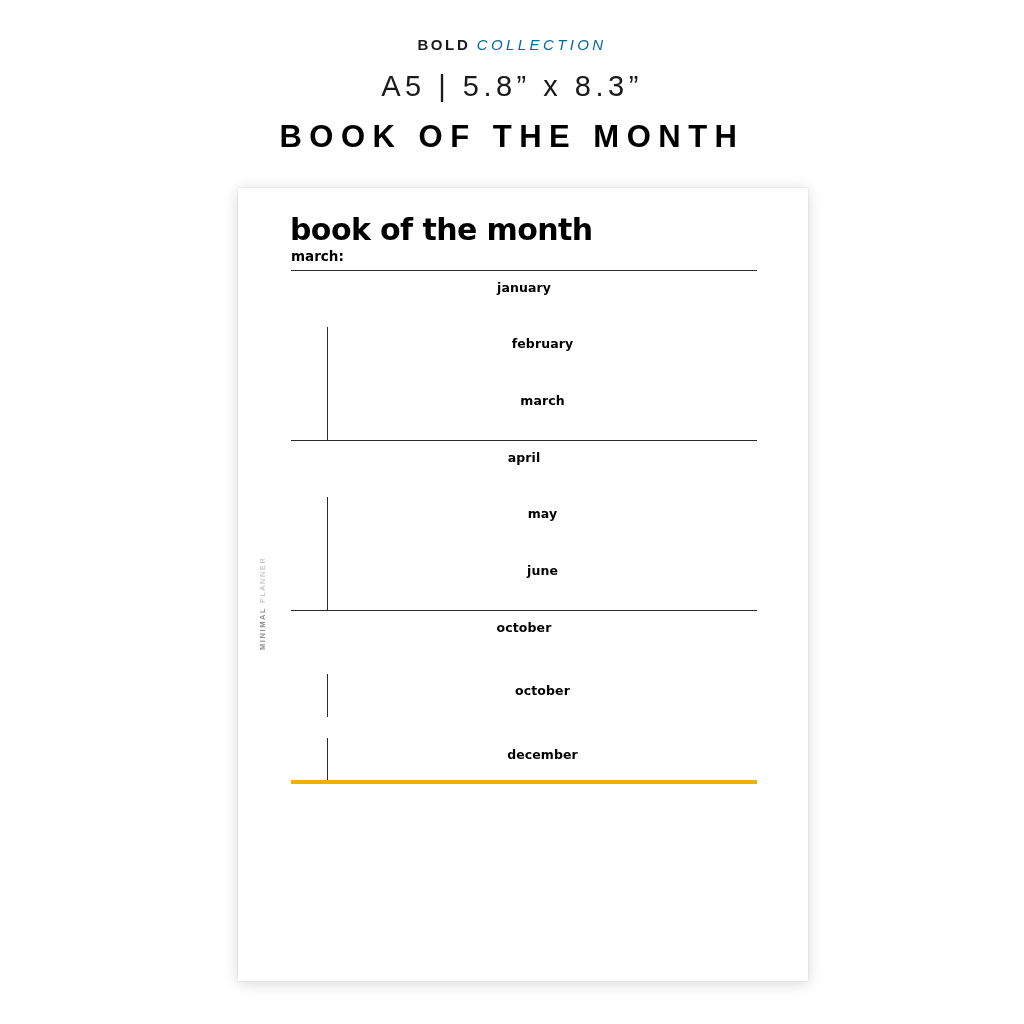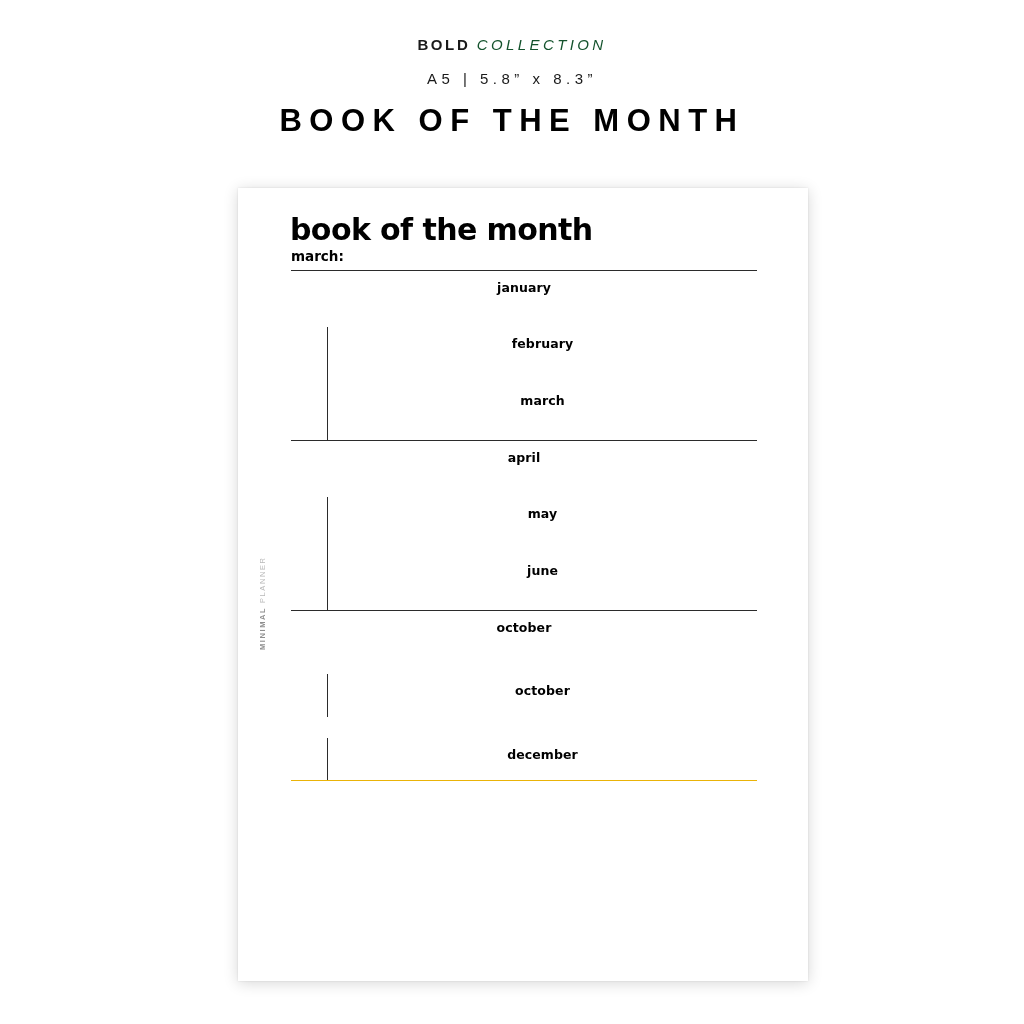--- a/index.html
+++ b/index.html
@@ -39,7 +39,7 @@
     font-weight: normal;
     font-style: italic;
     letter-spacing: 3.4px;
-    color: #14532d;
+    color: #0369a1;
   }
   .size-line {
     margin-top: 16px;

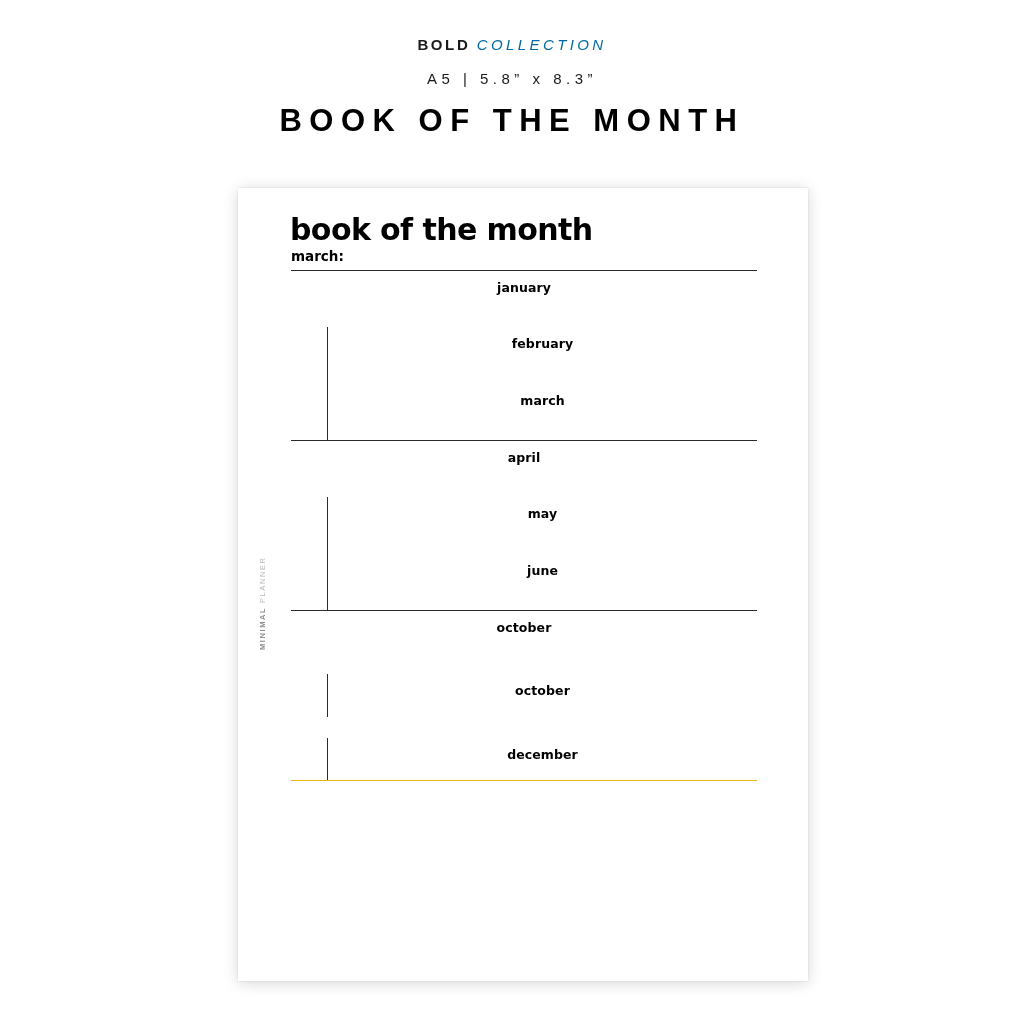--- a/index.html
+++ b/index.html
@@ -43,7 +43,7 @@
   }
   .size-line {
     margin-top: 16px;
-    font-size: 15px;
+    font-size: 29px;
     letter-spacing: 4.5px;
     font-weight: 400;
     color: #1a1a1a;

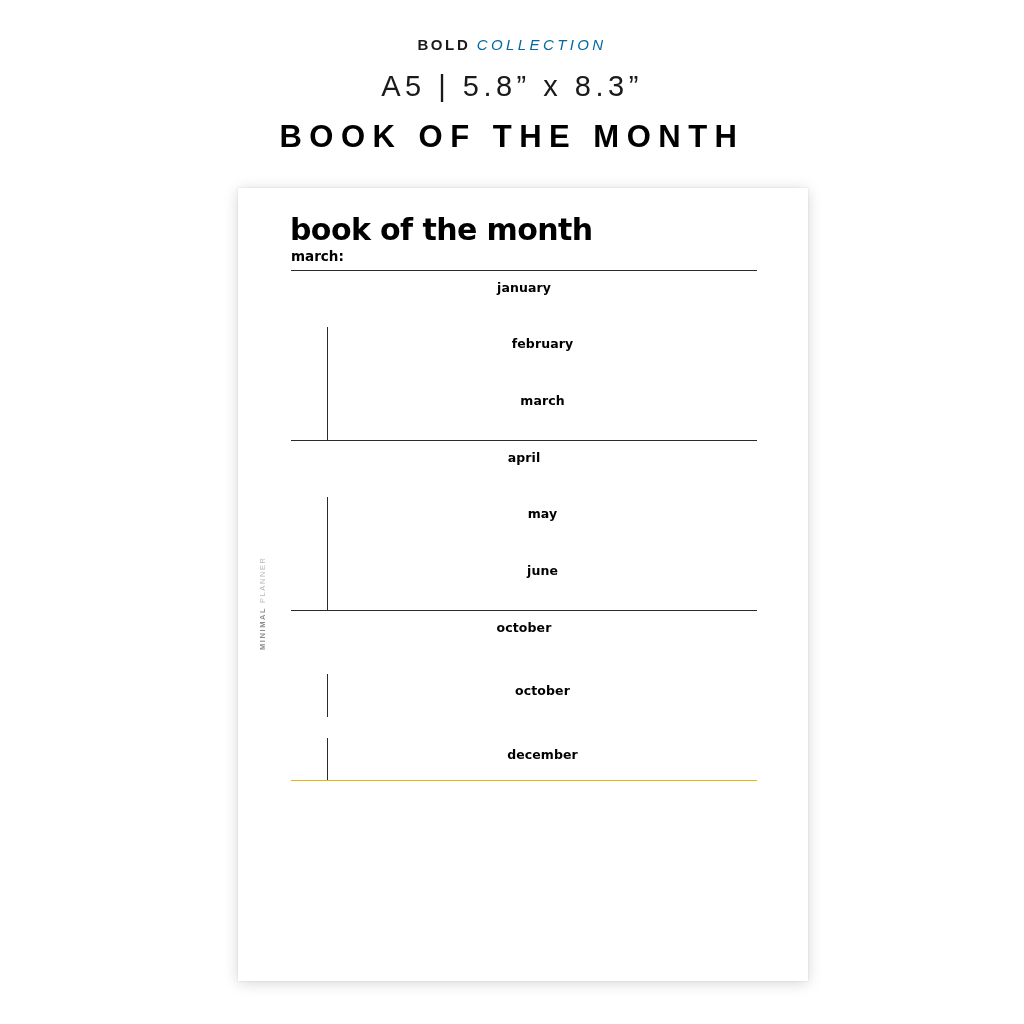--- a/index.html
+++ b/index.html
@@ -114,7 +114,7 @@
     flex-direction: column;
   }
   .grid-row.last {
-    border-bottom: 1px solid #eab308;
+    border-bottom: 4px solid #eab308;
     gap: 21px;
   }
   .cell {

